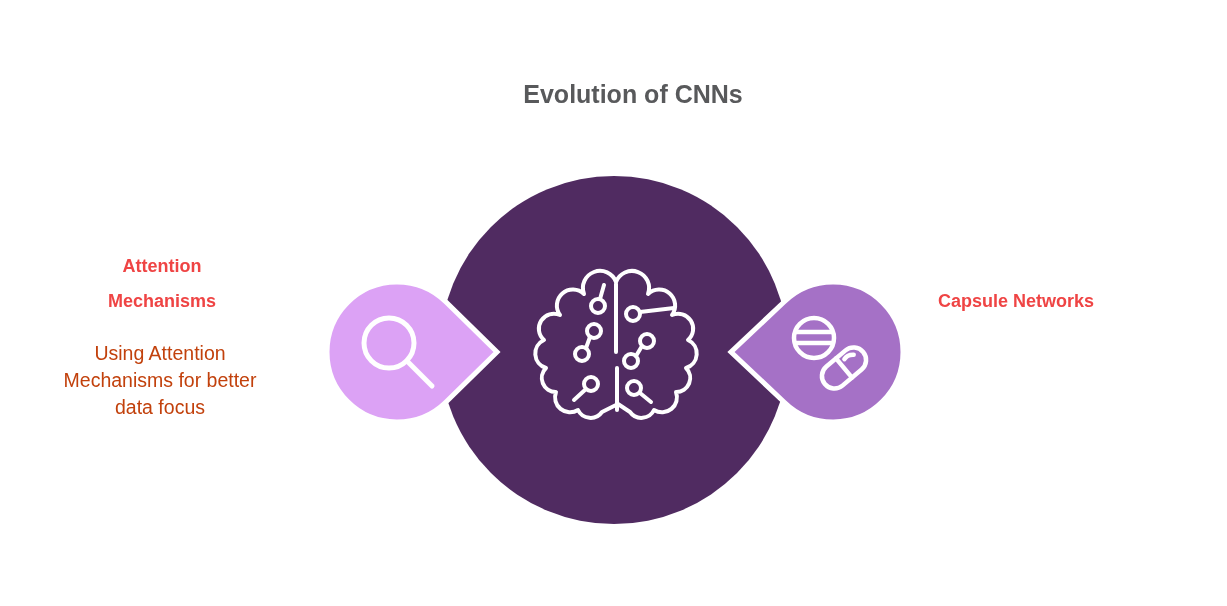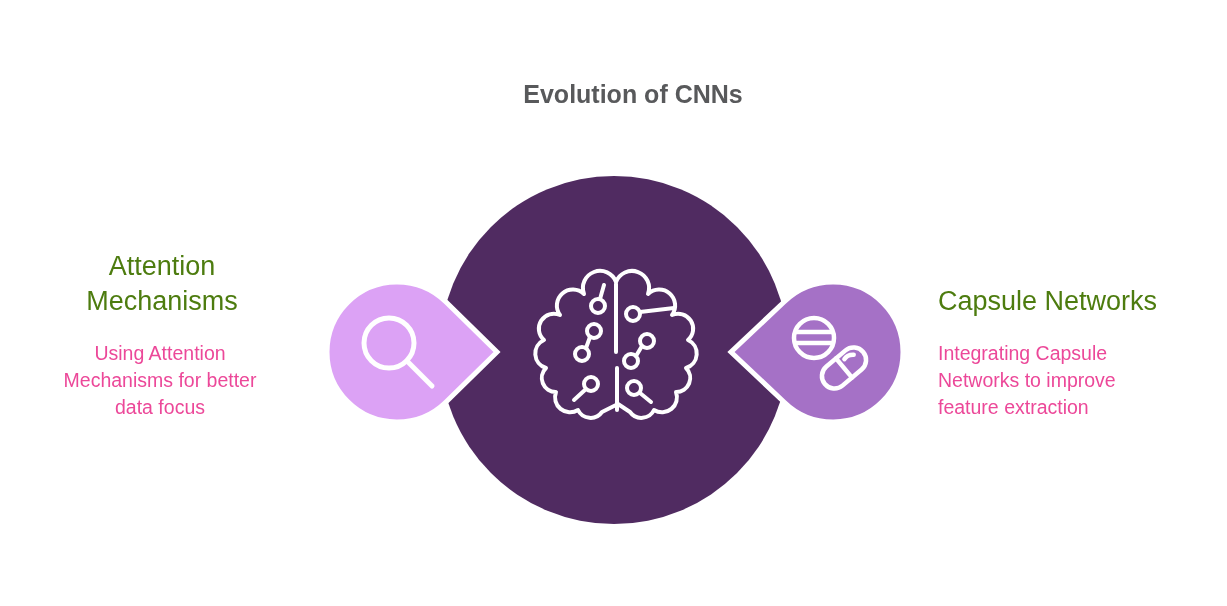--- a/index.html
+++ b/index.html
@@ -30,10 +30,10 @@
   }
   .heading {
     position: absolute;
-    font-size: 27px;
+    font-size: 18px;
     line-height: 35px;
-    font-weight: normal;
-    color: #4d7c0f;
+    font-weight: bold;
+    color: #ef4444;
     white-space: pre-line;
   }
   .heading.left {

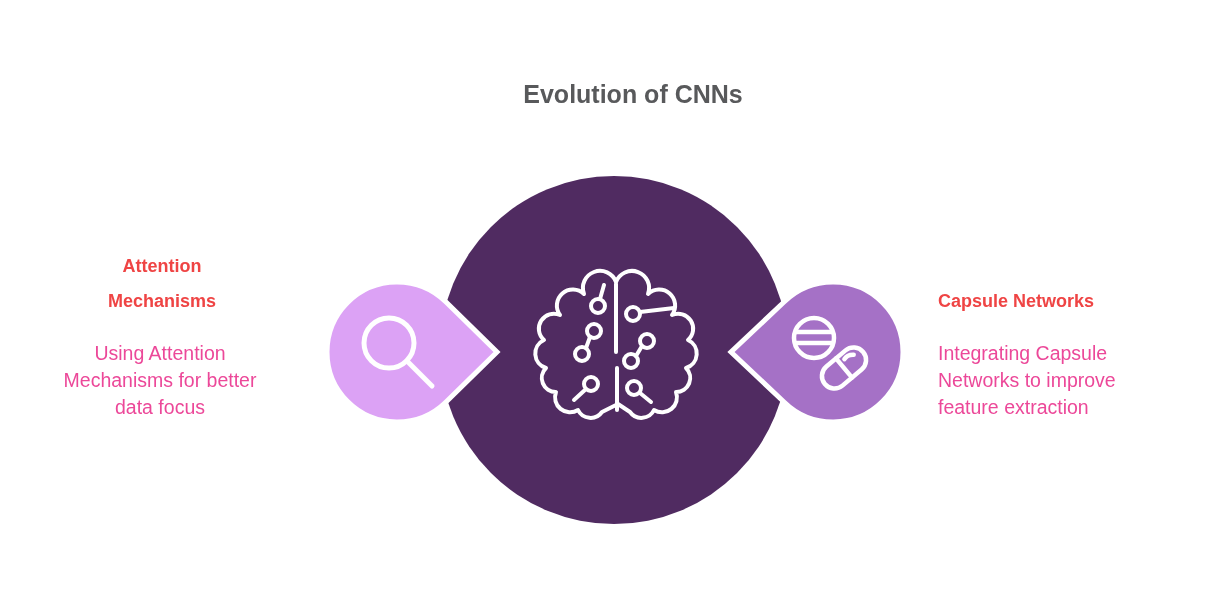--- a/index.html
+++ b/index.html
@@ -53,7 +53,7 @@
     font-size: 19.5px;
     line-height: 27px;
     font-weight: normal;
-    color: #ec4899;
+    color: #c2410c;
     white-space: pre-line;
   }
   .description.left {

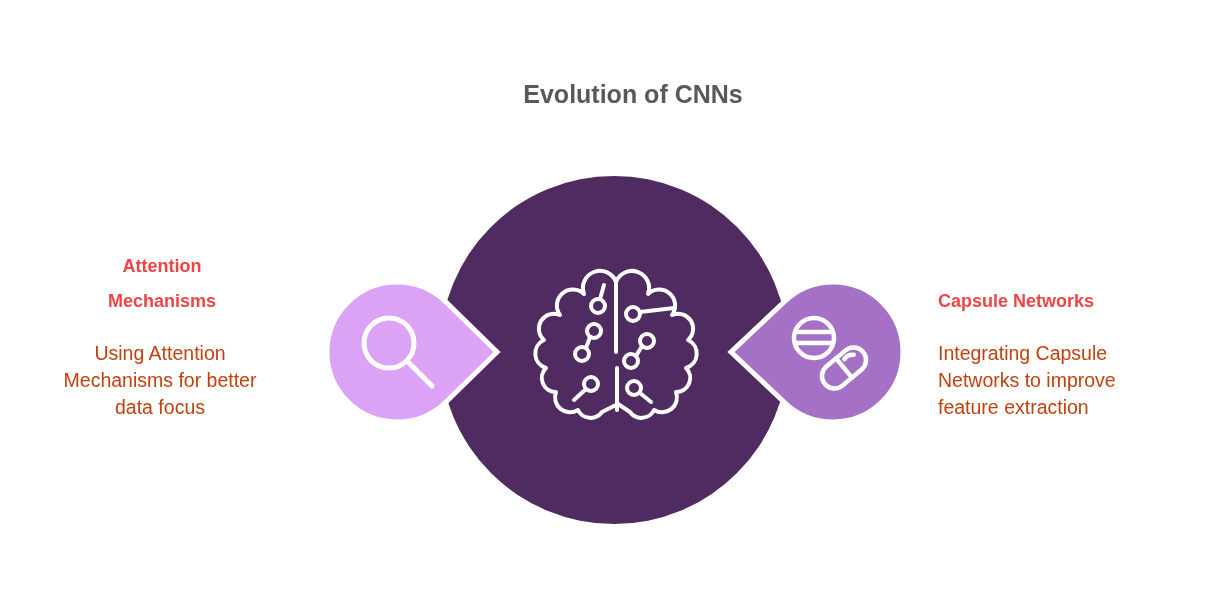--- a/index.html
+++ b/index.html
@@ -149,9 +149,6 @@
 
   <div class="heading right">Capsule Networks</div>
 
-  <div class="description right">Integrating Capsule
-Networks to improve
-feature extraction</div>
 
 </div>
 

